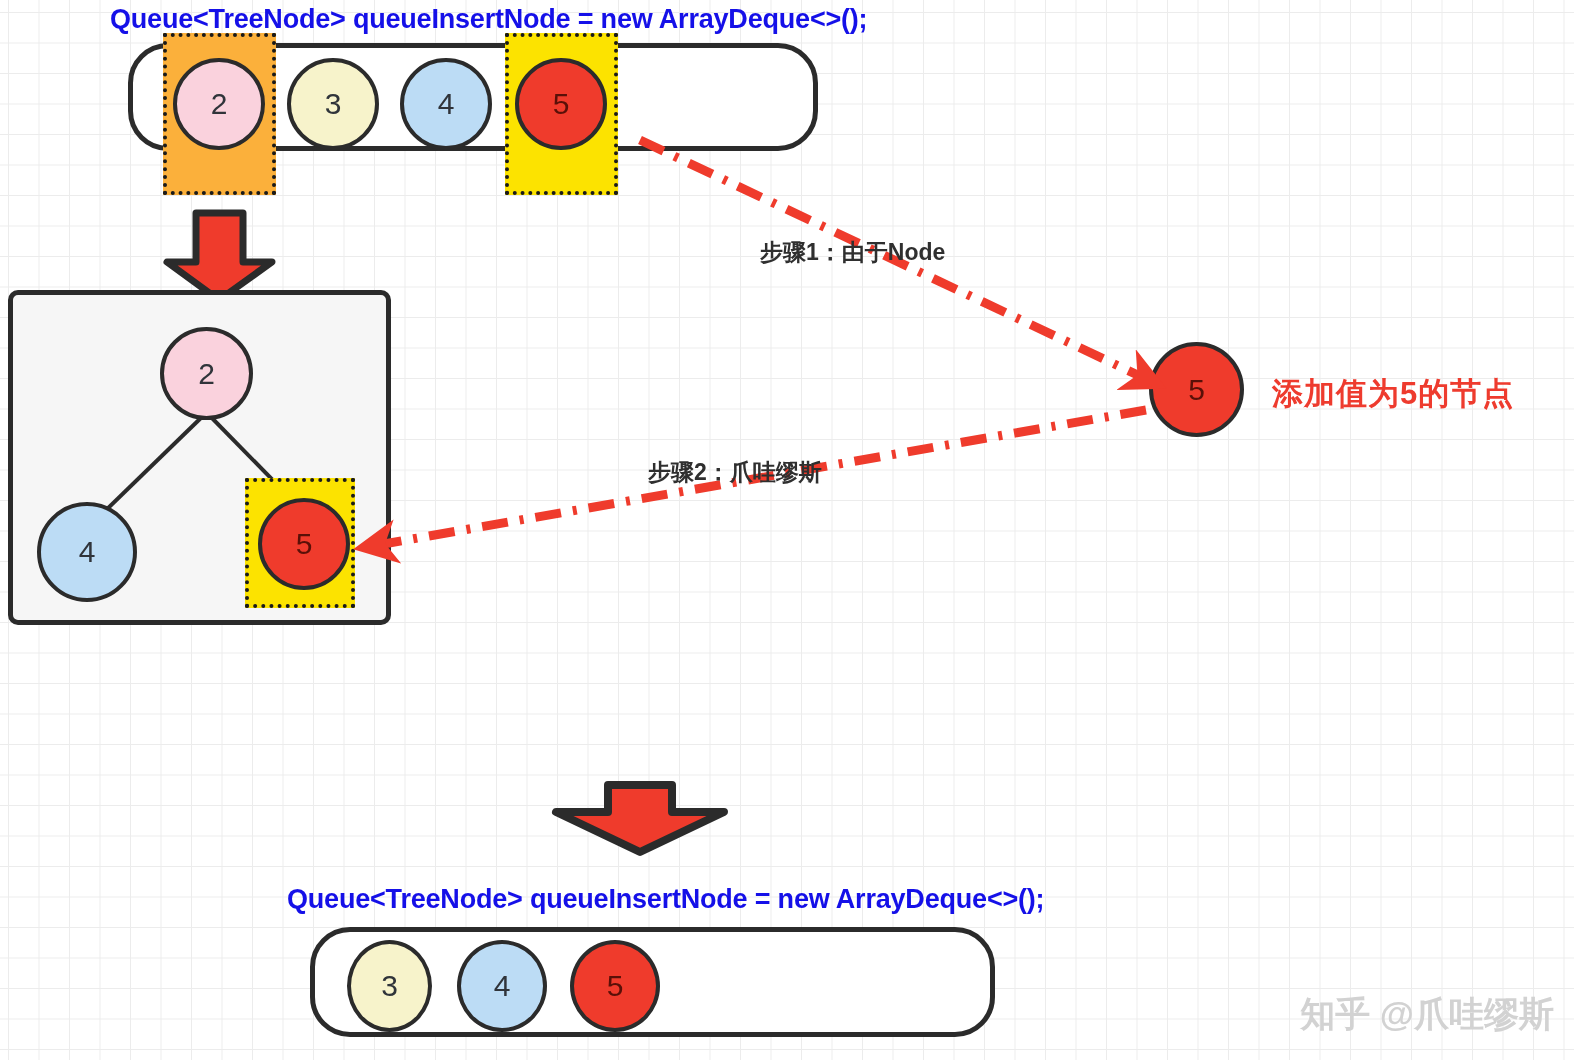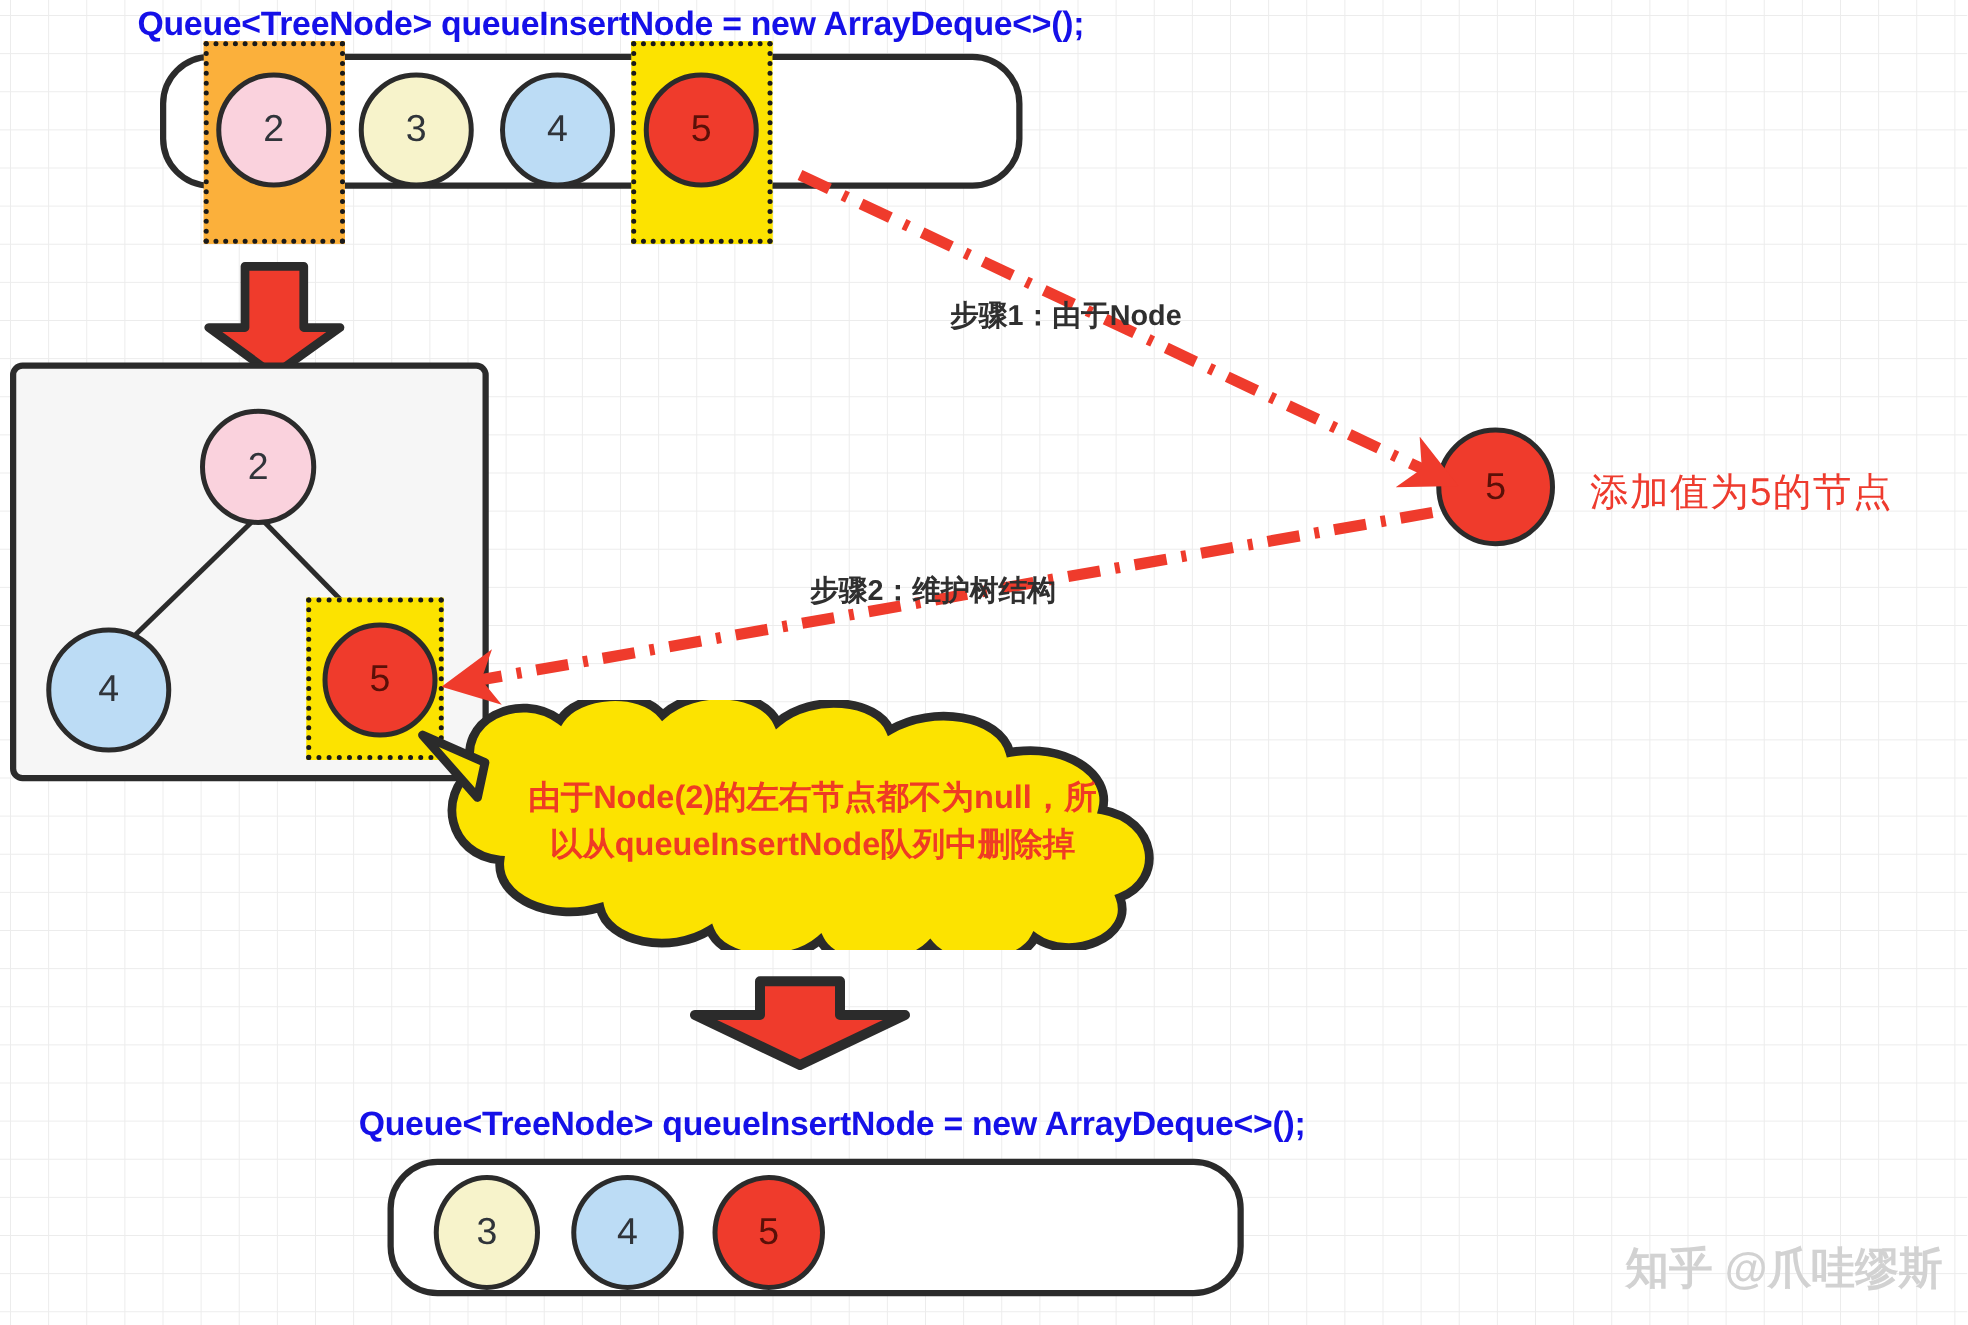--- a/index.html
+++ b/index.html
@@ -103,7 +103,7 @@
     position: absolute;
     color: #ee3b2e;
     font-size: 31px;
-    font-weight: normal;
+    font-weight: bold;
     white-space: nowrap;
     letter-spacing: 1px;
     font-family: "Liberation Sans", "DejaVu Sans", sans-serif;

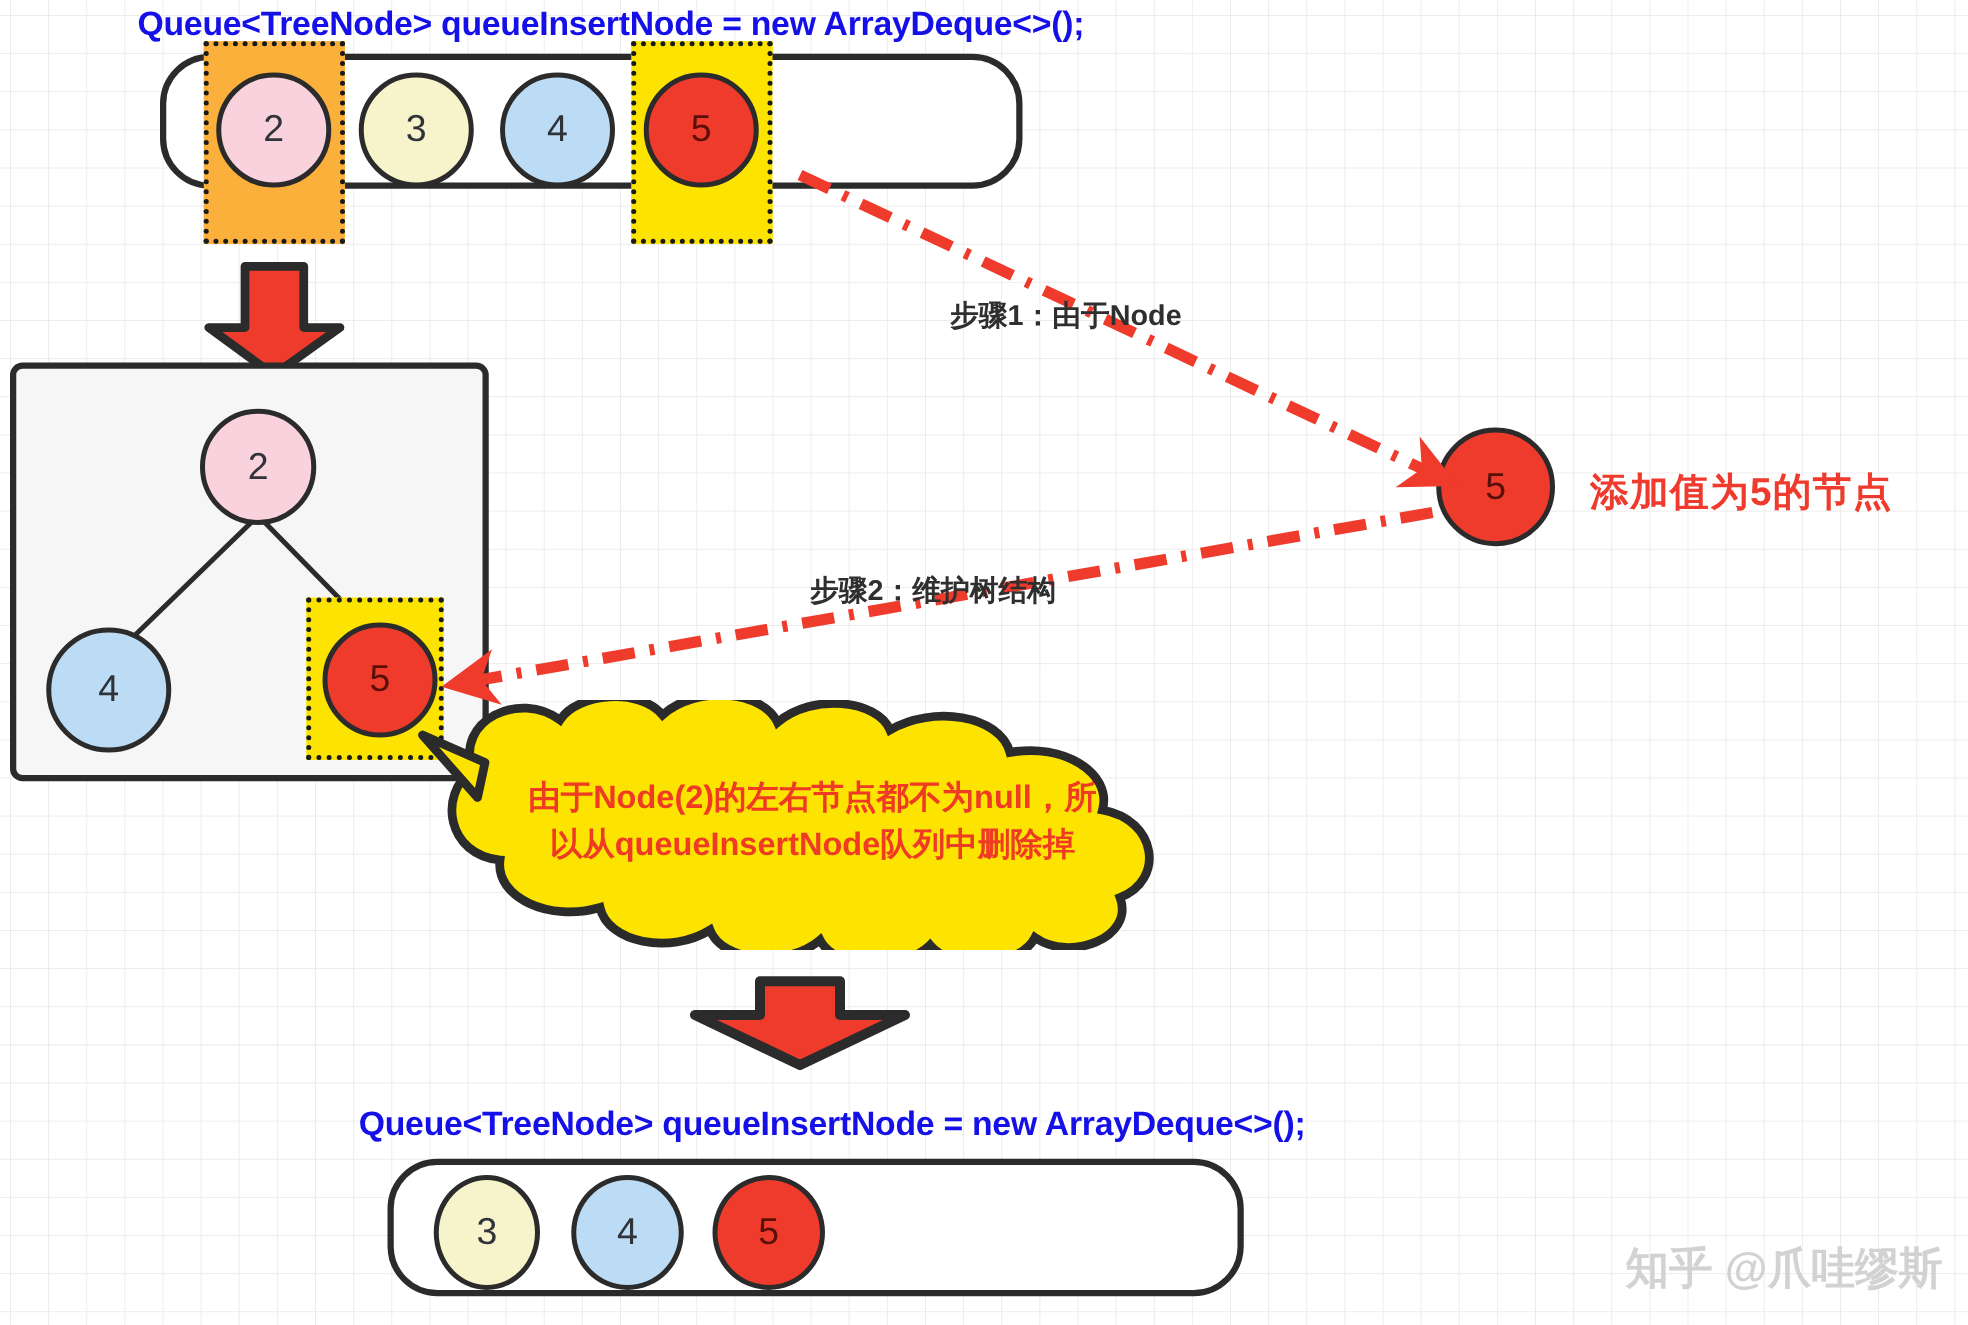--- a/index.html
+++ b/index.html
@@ -213,7 +213,7 @@
   </svg>
 
   <div class="step-label" style="left:760px; top:237px;">步骤1：由于Node</div>
-  <div class="step-label" style="left:648px; top:457px;">步骤2：维护树结构</div>
+  <div class="step-label" style="left:648px; top:457px;">步骤2：爪哇缪斯</div>
 
   <div class="annot-red" style="left:1272px; top:373px;">添加值为5的节点</div>
 

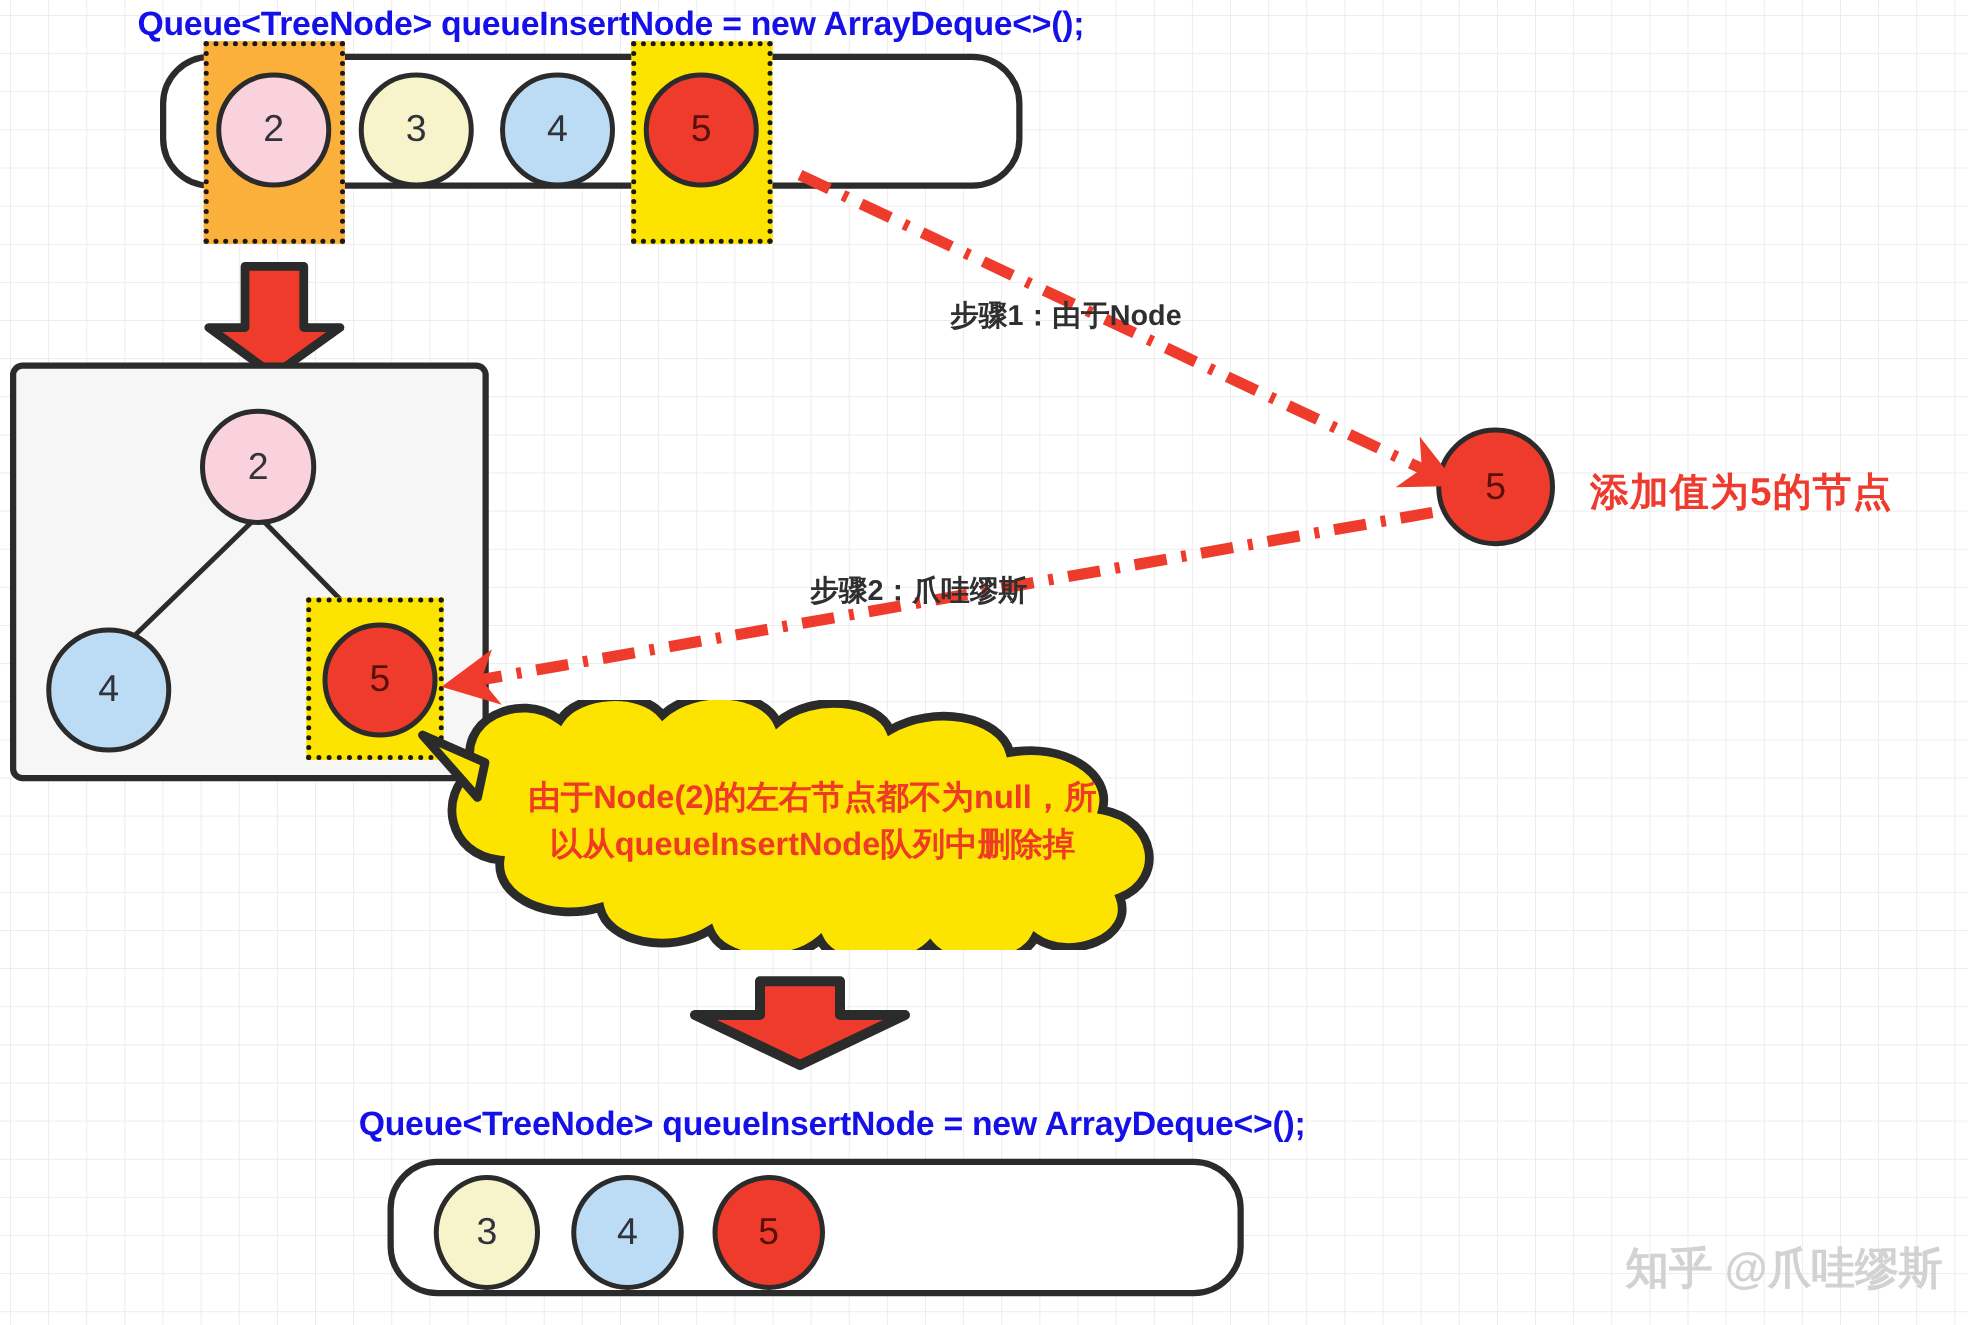--- a/index.html
+++ b/index.html
@@ -217,33 +217,6 @@
 
   <div class="annot-red" style="left:1272px; top:373px;">添加值为5的节点</div>
 
-  <div id="cloud-callout">
-    <svg width="620" height="200" viewBox="0 0 620 200">
-      <g stroke="#2b2b2b" stroke-width="7" fill="#fce300">
-        <path d="M 48,56
-                 C 34,16 86,-8 118,16
-                 C 132,-6 182,-10 200,12
-                 C 226,-12 280,-8 292,18
-                 C 320,-6 372,0 382,24
-                 C 416,4 470,12 478,42
-                 C 520,34 560,58 552,88
-                 C 596,96 602,144 566,158
-                 C 578,190 526,210 498,190
-                 C 486,214 432,218 414,196
-                 C 392,218 338,216 326,192
-                 C 300,214 248,210 238,184
-                 C 206,204 156,194 150,166
-                 C 110,178 66,158 70,128
-                 C 28,124 20,76 48,56 Z"></path>
-      </g>
-
-      <path d="M 58,50 L 8,28 L 52,78 Z" fill="#fce300" stroke="#2b2b2b" stroke-width="7" stroke-linejoin="round"></path>
-    </svg>
-    <div class="cloud-text">
-      <div>由于Node(2)的左右节点都不为null，所</div>
-      <div>以从queueInsertNode队列中删除掉</div>
-    </div>
-  </div>
 
   <svg class="overlay" viewBox="0 0 1574 1060">
     <g>

